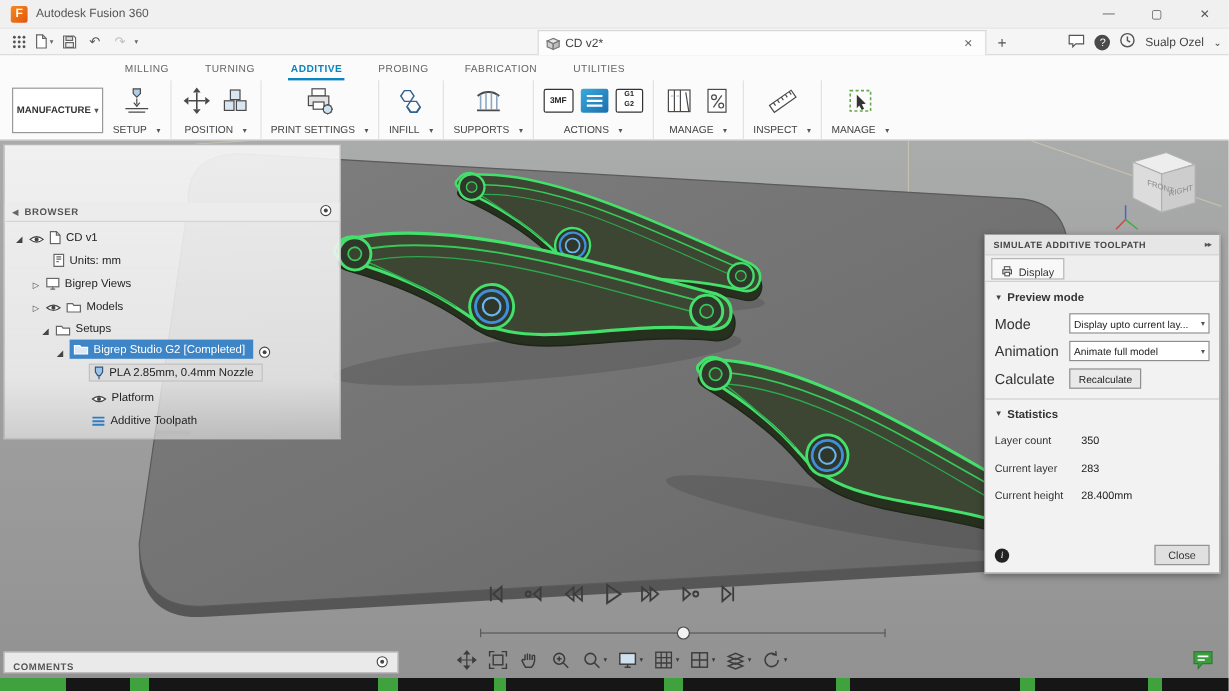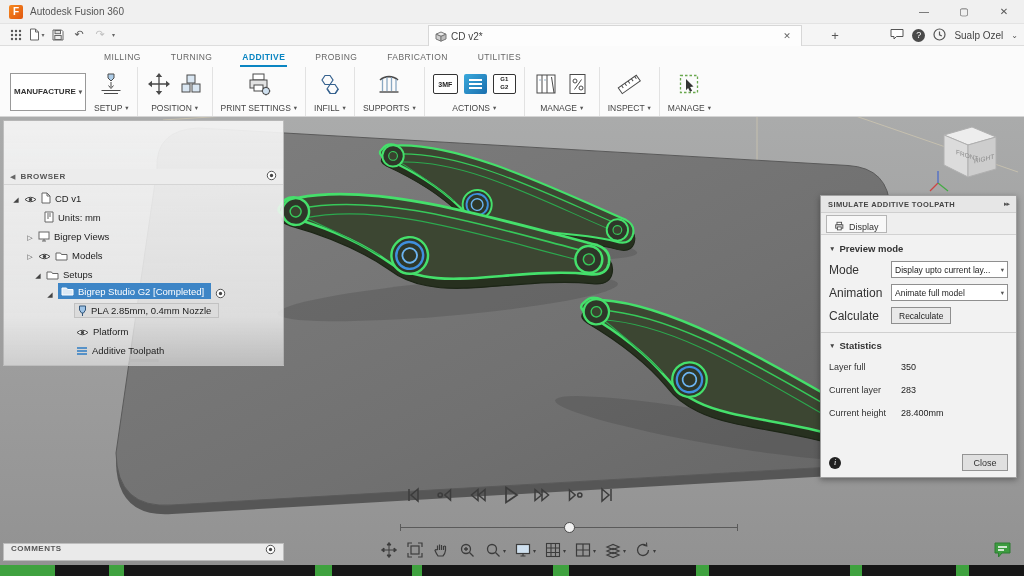--- a/index.html
+++ b/index.html
@@ -20,7 +20,7 @@
   .qat-btn { min-width:20px; height:18px; display:flex; align-items:center; justify-content:center; color:#555; font-size:11px; }
   .qat-btn svg { display:block; }
   .crt-mini { font-size:6px; color:#666; margin-left:1px; }
-  .doc-tab { position:absolute; left:428px; top:1px; width:374px; height:21px; background:#fdfdfd; border:1px solid #d7d7d7; border-bottom:none; display:flex; align-items:center; padding:0 6px; }
+  .doc-tab { position:absolute; left:448px; top:1px; width:374px; height:21px; background:#fdfdfd; border:1px solid #d7d7d7; border-bottom:none; display:flex; align-items:center; padding:0 6px; }
   .doc-tab-title { display:flex; align-items:center; gap:5px; margin-left:4px; font-size:10px; color:#444; }
   .doc-close { margin-left:auto; color:#666; font-size:9px; width:16px; text-align:center; }
   .tab-plus { position:absolute; left:826px; top:2px; width:18px; height:18px; display:flex; align-items:center; justify-content:center; font-size:13px; color:#555; }

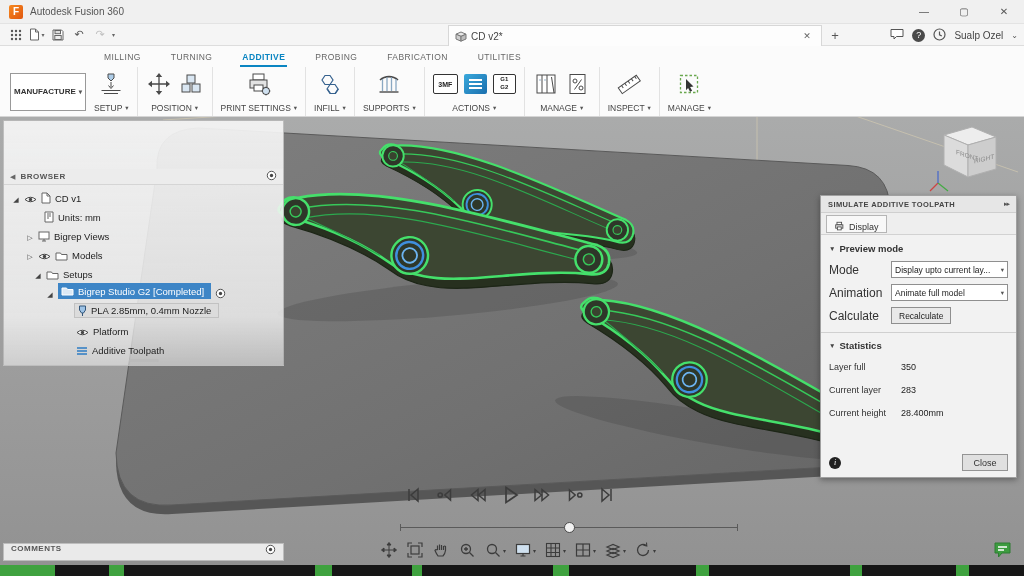--- a/index.html
+++ b/index.html
@@ -40,7 +40,7 @@
   .rgroup:first-of-type { border-left:1px solid #e2e2e2; margin-left:10px; }
   .ricons { display:flex; align-items:center; gap:6px; height:26px; }
   .rbtn { display:flex; align-items:center; justify-content:center; }
-  .rlabel { font-size:8.5px; color:#444; display:flex; align-items:center; gap:3px; white-space:nowrap; }
+  .rlabel { font-size:8.5px; color:#444; display:flex; align-items:flex-end; gap:8px; white-space:nowrap; }
   .crt { font-size:6.5px; color:#555; }
   .badge { border:1.5px solid #333; border-radius:2px; background:#fff; color:#222; font-weight:bold; display:flex; flex-direction:column; align-items:center; justify-content:center; }
   .badge-3mf { width:25px; height:20px; font-size:7px; }

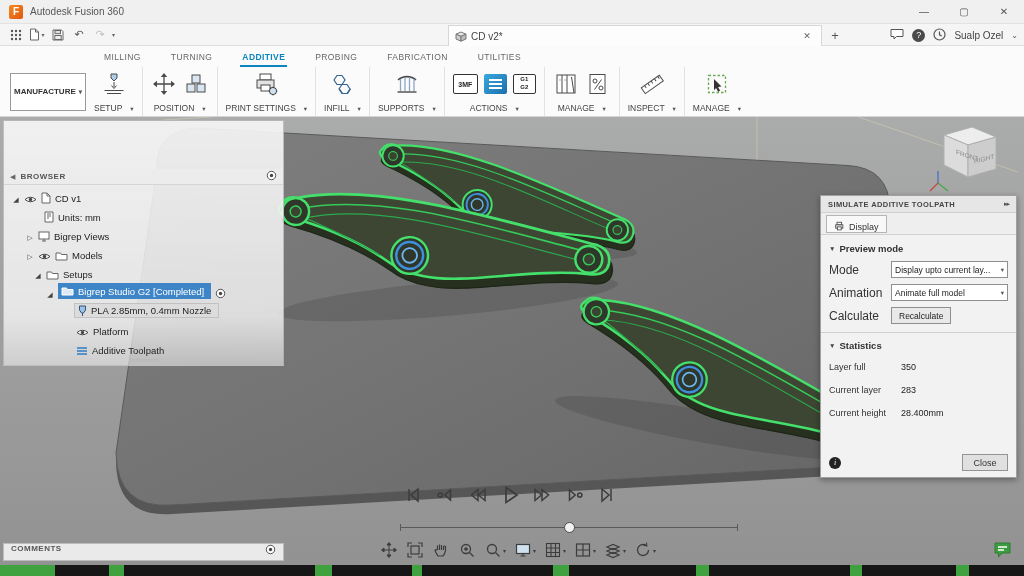--- a/index.html
+++ b/index.html
@@ -605,7 +605,7 @@
           <span>Statistics</span>
         </div>
         <div class="d-row">
-          <span class="d-stat-label">Layer full</span>
+          <span class="d-stat-label">Layer count</span>
           <span class="d-stat-val">350</span>
         </div>
         <div class="d-row">

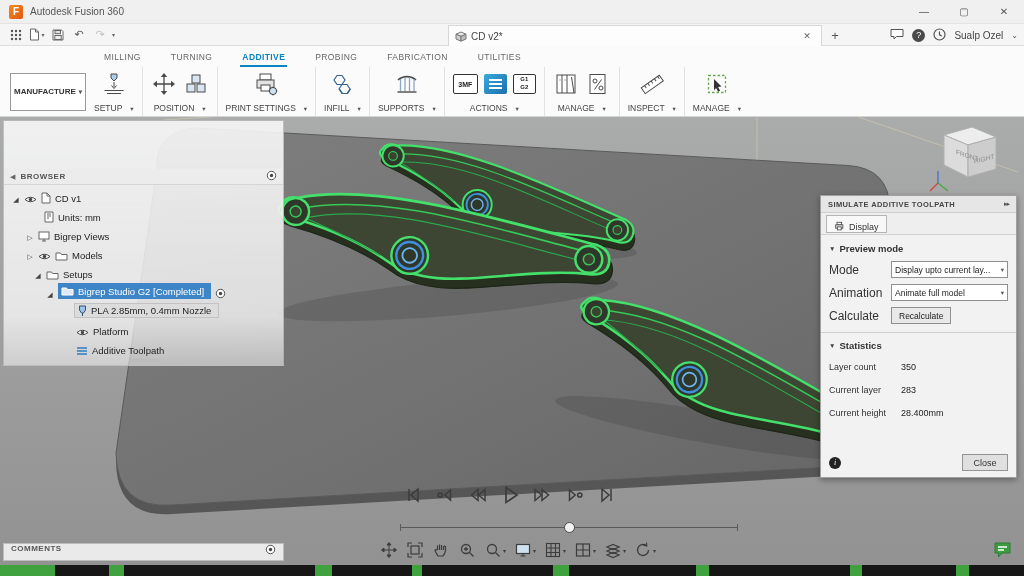--- a/index.html
+++ b/index.html
@@ -65,7 +65,7 @@
   .b-grip { width:30px; height:3px; border-radius:2px; background:#bbb; margin:3px auto 3px auto; }
 
   
-  .comments { position:absolute; left:3px; top:426px; width:281px; height:18px; background:rgba(246,246,246,.88); border:1px solid rgba(170,170,170,.7); display:flex; align-items:flex-start; padding:0 7px; }
+  .comments { position:absolute; left:3px; top:426px; width:329px; height:18px; background:rgba(246,246,246,.88); border:1px solid rgba(170,170,170,.7); display:flex; align-items:flex-end; padding:0 7px; }
   .c-title { font-size:8px; font-weight:bold; letter-spacing:.5px; color:#555; }
   .c-right { margin-left:auto; }
 

